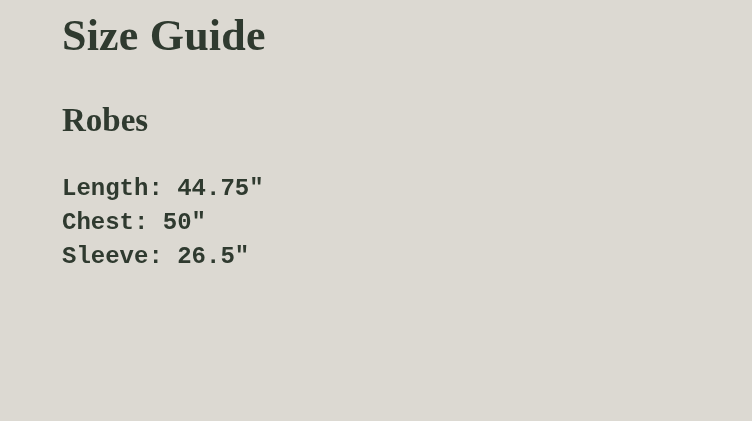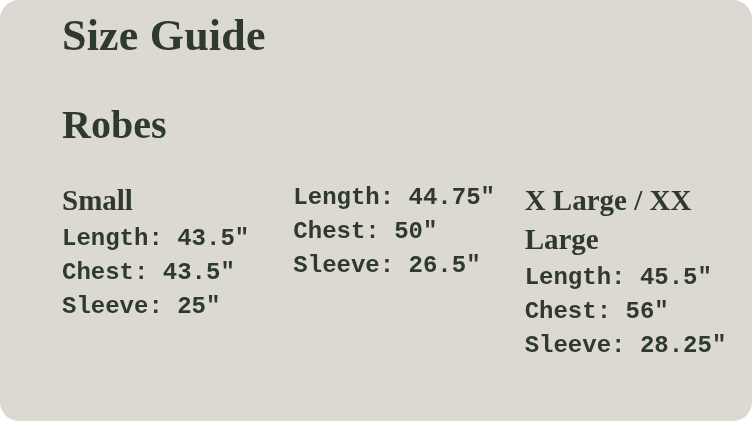--- a/index.html
+++ b/index.html
@@ -12,7 +12,6 @@
     color: #2f3a2f;
     font-family: "Liberation Serif", serif;
     overflow: hidden;
-    border-radius: 19px;
   }
   .page-title {
     font-size: 44px;

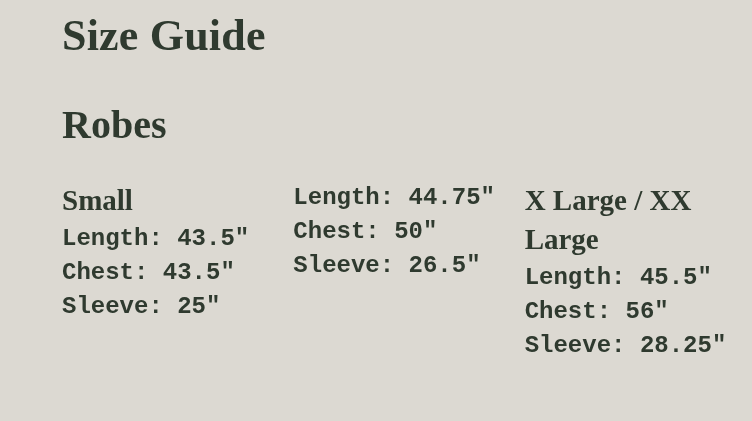--- a/index.html
+++ b/index.html
@@ -21,7 +21,7 @@
     letter-spacing: 0.2px;
   }
   .section-title {
-    font-size: 40px;
+    font-size: 33px;
     line-height: 1.2;
     font-weight: 600;
     margin: 0 0 32px 0;

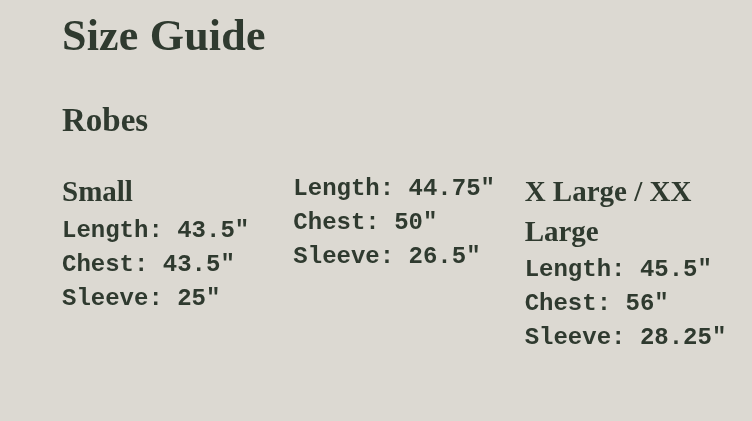--- a/index.html
+++ b/index.html
@@ -60,12 +60,6 @@
 
   <div class="size-columns">
 
-    <div class="size-col">
-      <h3 class="size-name">Small</h3>
-      <p class="measurement-row">Length: 43.5"</p>
-      <p class="measurement-row">Chest: 43.5"</p>
-      <p class="measurement-row">Sleeve: 25"</p>
-    </div>
 
     <div class="size-col">
       <p class="measurement-row">Length: 44.75"</p>

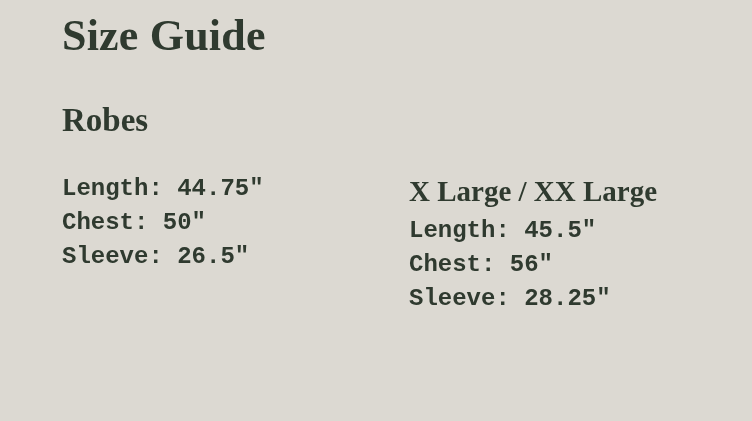--- a/index.html
+++ b/index.html
@@ -67,12 +67,6 @@
       <p class="measurement-row">Sleeve: 26.5"</p>
     </div>
 
-    <div class="size-col">
-      <h3 class="size-name">X Large / XX Large</h3>
-      <p class="measurement-row">Length: 45.5"</p>
-      <p class="measurement-row">Chest: 56"</p>
-      <p class="measurement-row">Sleeve: 28.25"</p>
-    </div>
 
   </div>
 </div>

